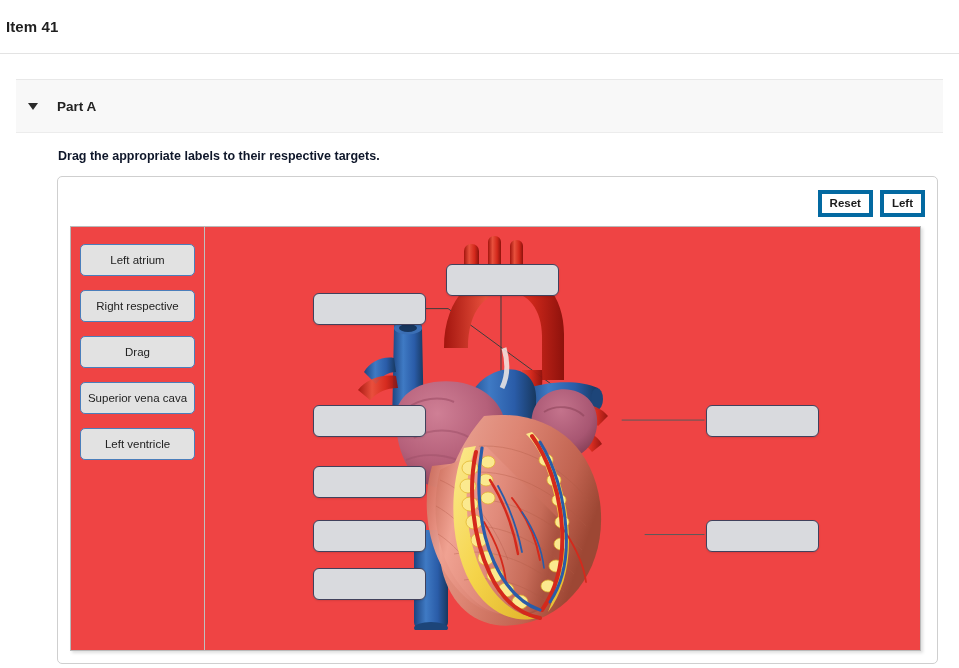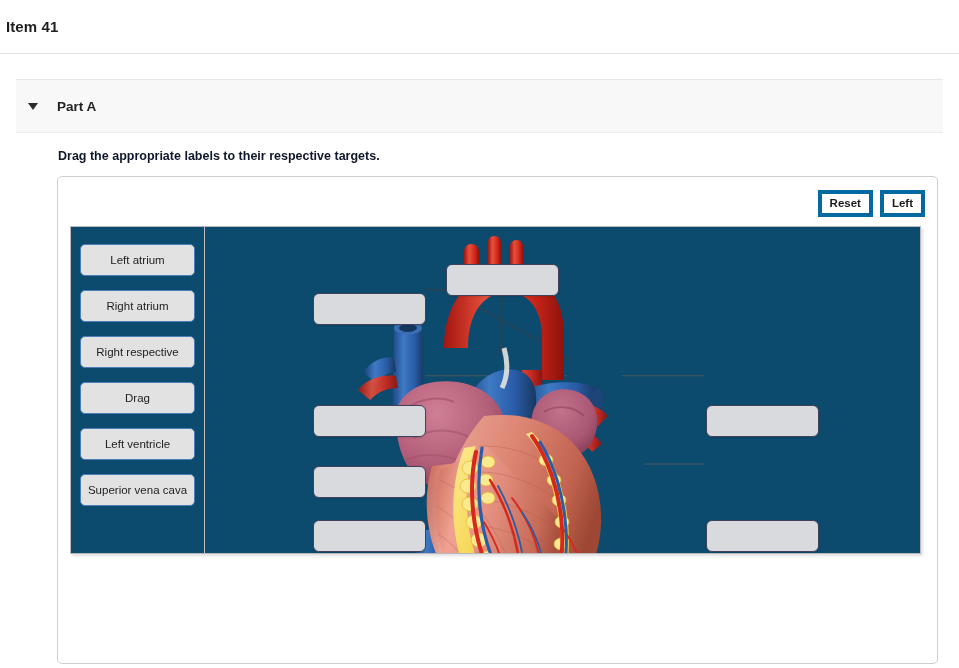--- a/index.html
+++ b/index.html
@@ -118,10 +118,10 @@
     left: 12px;
     top: 49px;
     width: 851px;
-    height: 328px;
+    height: 425px;
     box-sizing: border-box;
     border: 1px solid #b9b9b9;
-    background: #0c4a6e;
+    background: #ef4444;
     box-shadow: 2px 2px 3px rgba(0,0,0,0.13);
     overflow: hidden;
   }

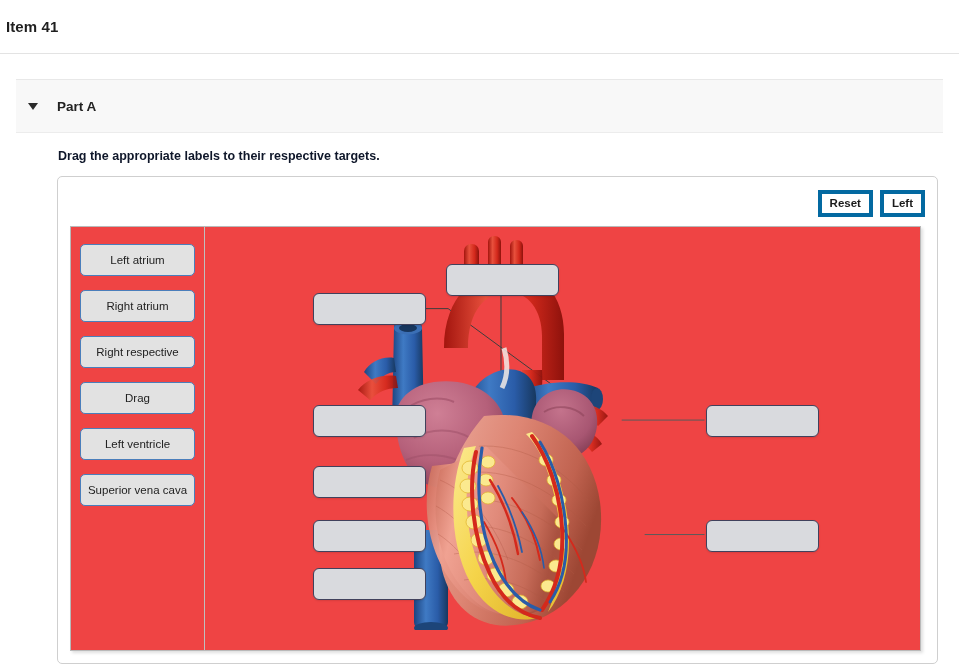--- a/index.html
+++ b/index.html
@@ -218,7 +218,6 @@
     <div class="bank">
       <div class="bank-inner">
         <div class="drag-label">Left atrium</div>
-        <div class="drag-label">Right atrium</div>
         <div class="drag-label">Right respective</div>
         <div class="drag-label">Drag</div>
         <div class="drag-label">Left ventricle</div>

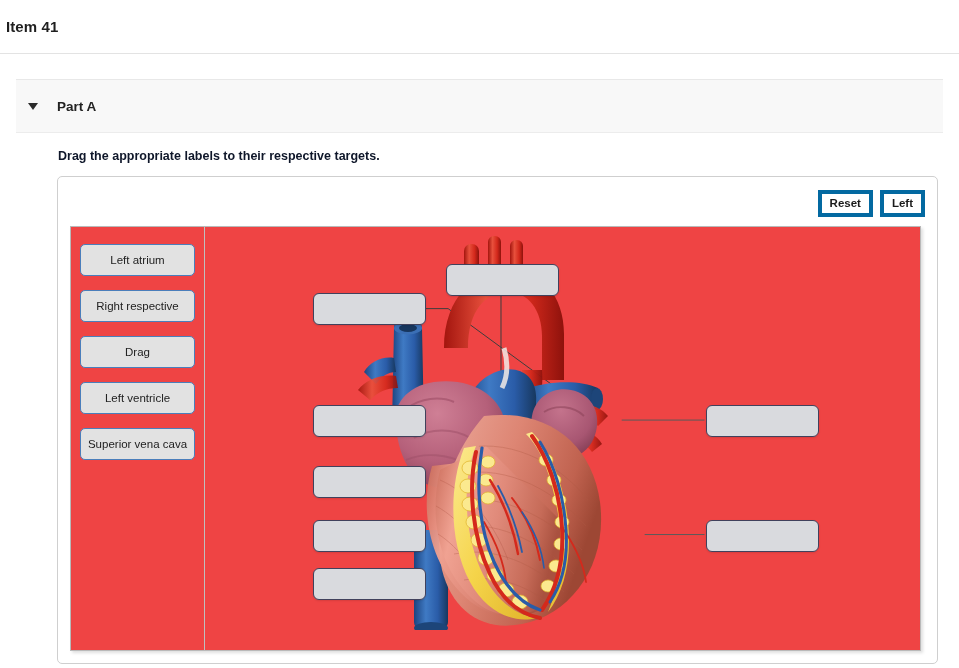--- a/index.html
+++ b/index.html
@@ -220,8 +220,8 @@
         <div class="drag-label">Left atrium</div>
         <div class="drag-label">Right respective</div>
         <div class="drag-label">Drag</div>
+        <div class="drag-label">Superior vena cava</div>
         <div class="drag-label">Left ventricle</div>
-        <div class="drag-label">Superior vena cava</div>
       </div>
     </div>
 

